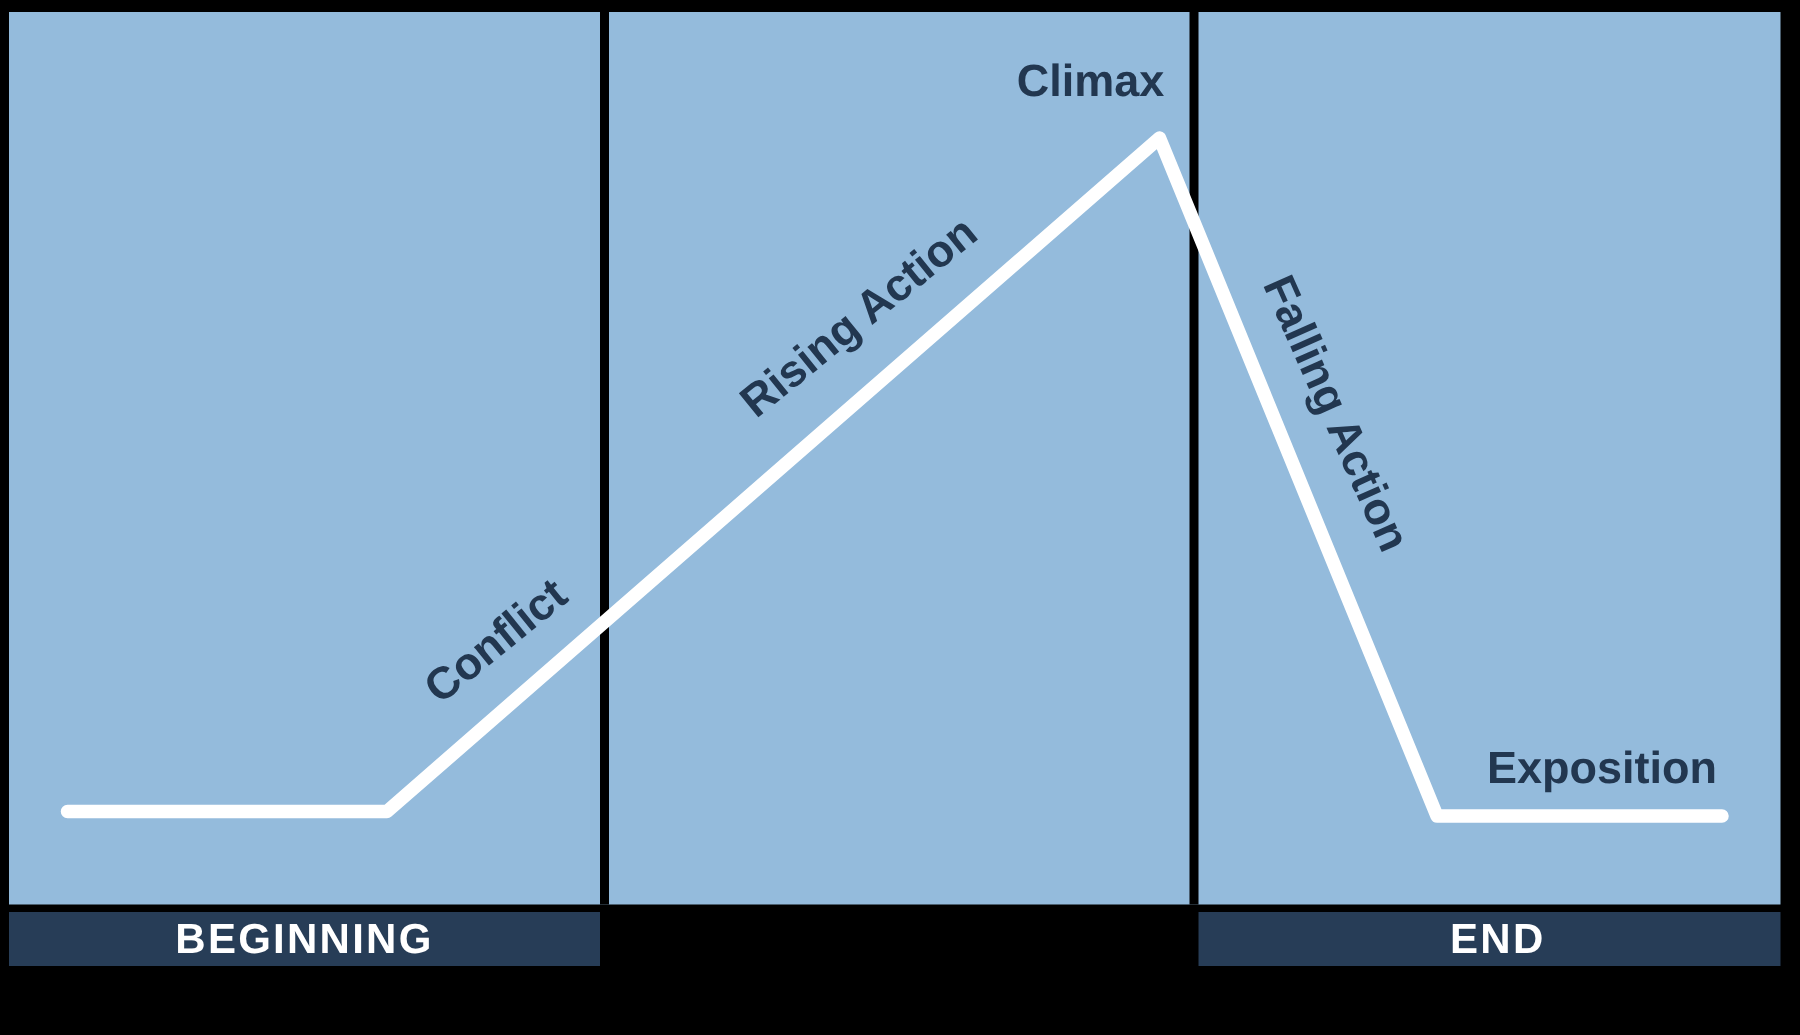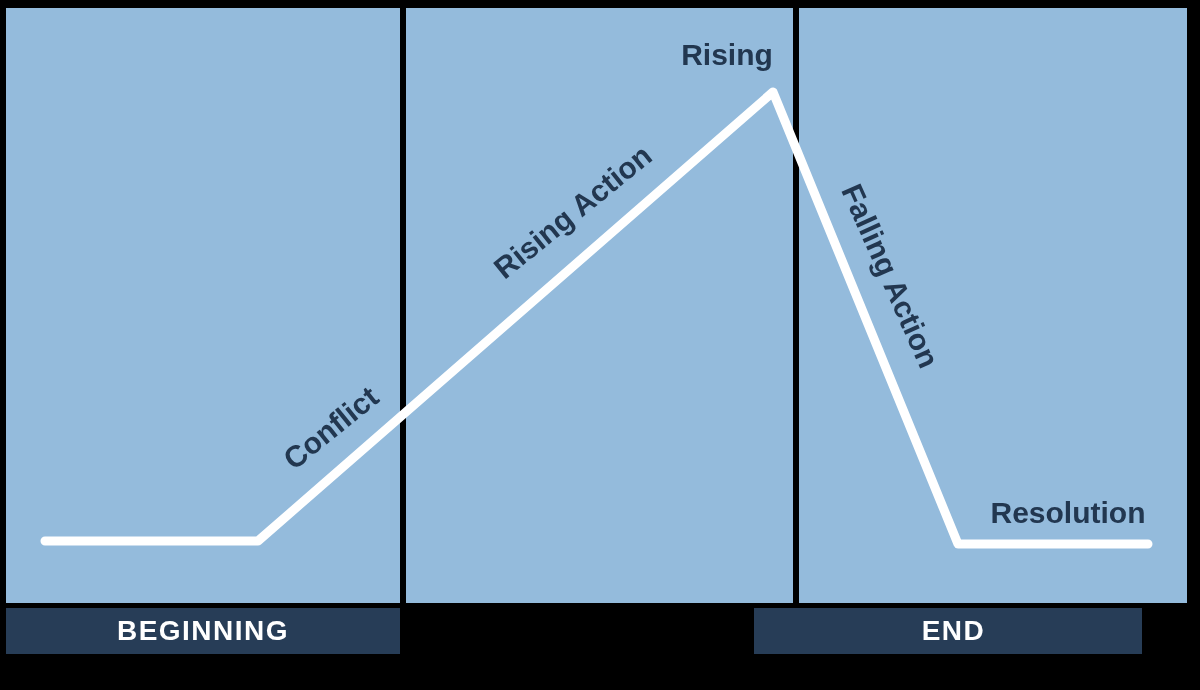--- a/index.html
+++ b/index.html
@@ -104,7 +104,7 @@
 
   <div class="arc-label lbl-rising-action">Rising Action</div>
 
-  <div class="arc-label lbl-climax">Rising</div>
+  <div class="arc-label lbl-climax">Climax</div>
 
   <div class="arc-label lbl-falling-action">Falling Action</div>
 

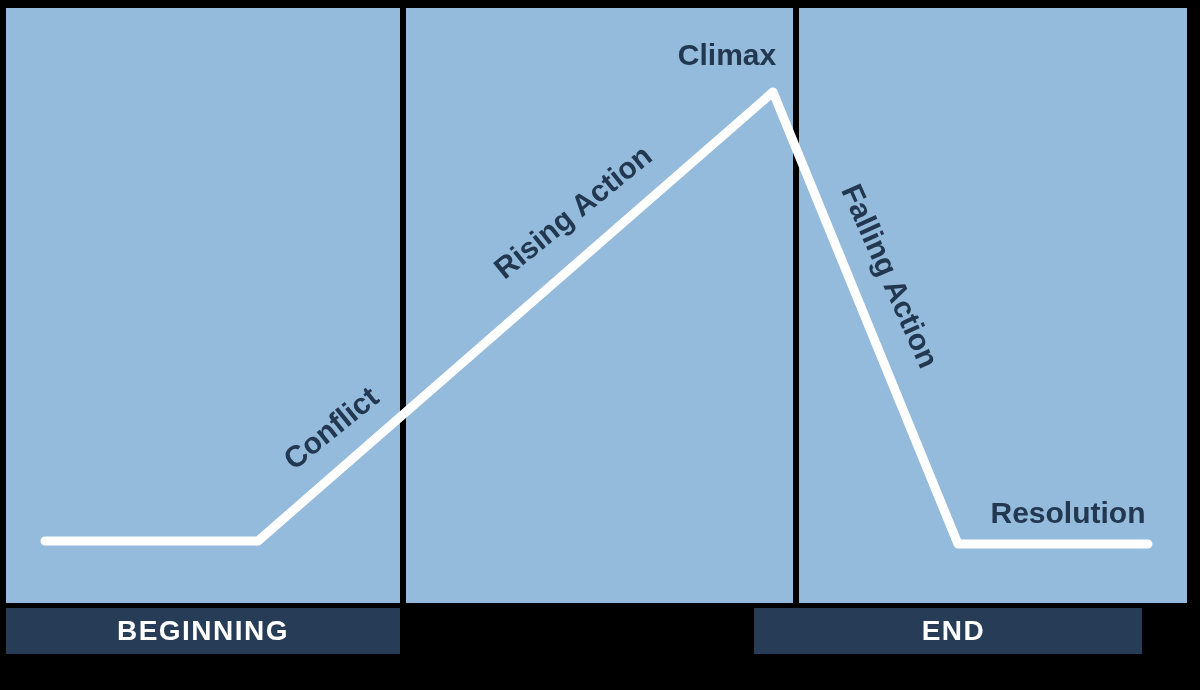--- a/index.html
+++ b/index.html
@@ -108,7 +108,7 @@
 
   <div class="arc-label lbl-falling-action">Falling Action</div>
 
-  <div class="arc-label lbl-resolution">Resolution</div>
+  <div class="arc-label lbl-resolution">Exposition</div>
 
   <div class="section-bar bar-beginning">
     <span>BEGINNING</span>

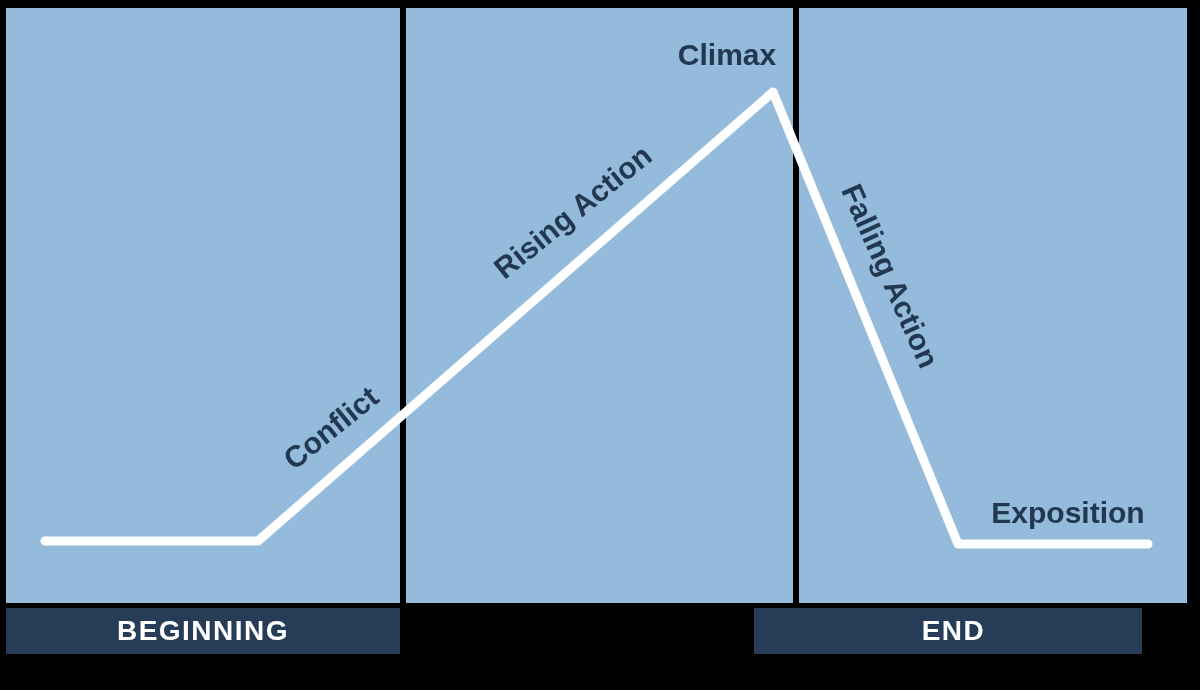--- a/index.html
+++ b/index.html
@@ -69,7 +69,7 @@
   .section-bar {
     position: absolute;
     top: 608px;
-    height: 46px;
+    height: 36px;
     background: var(--bar);
     display: flex;
     align-items: center;

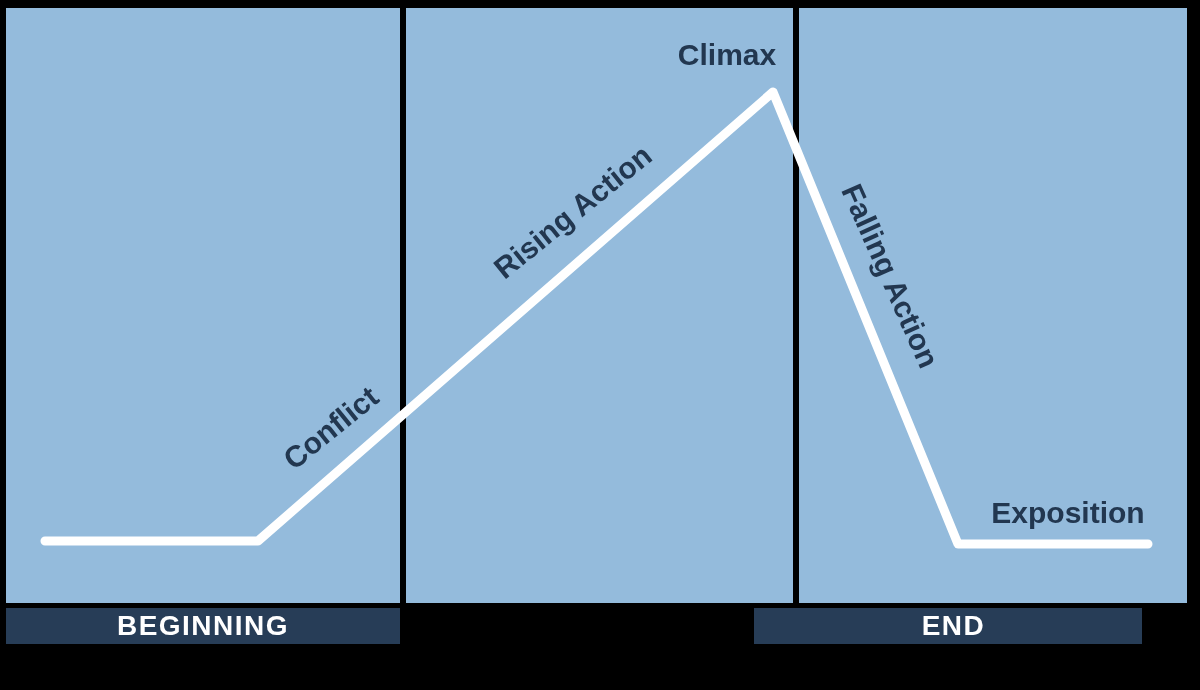--- a/index.html
+++ b/index.html
@@ -77,7 +77,7 @@
   }
   .bar-beginning { left: 6px;   width: 394px; }
   .bar-middle    { left: 406px; width: 387px; }
-  .bar-end       { left: 754px; width: 388px; padding-left: 11px; }
+  .bar-end       { left: 799px; width: 388px; padding-left: 11px; }
   .section-bar span {
     color: #FFFFFF;
     font-weight: bold;

